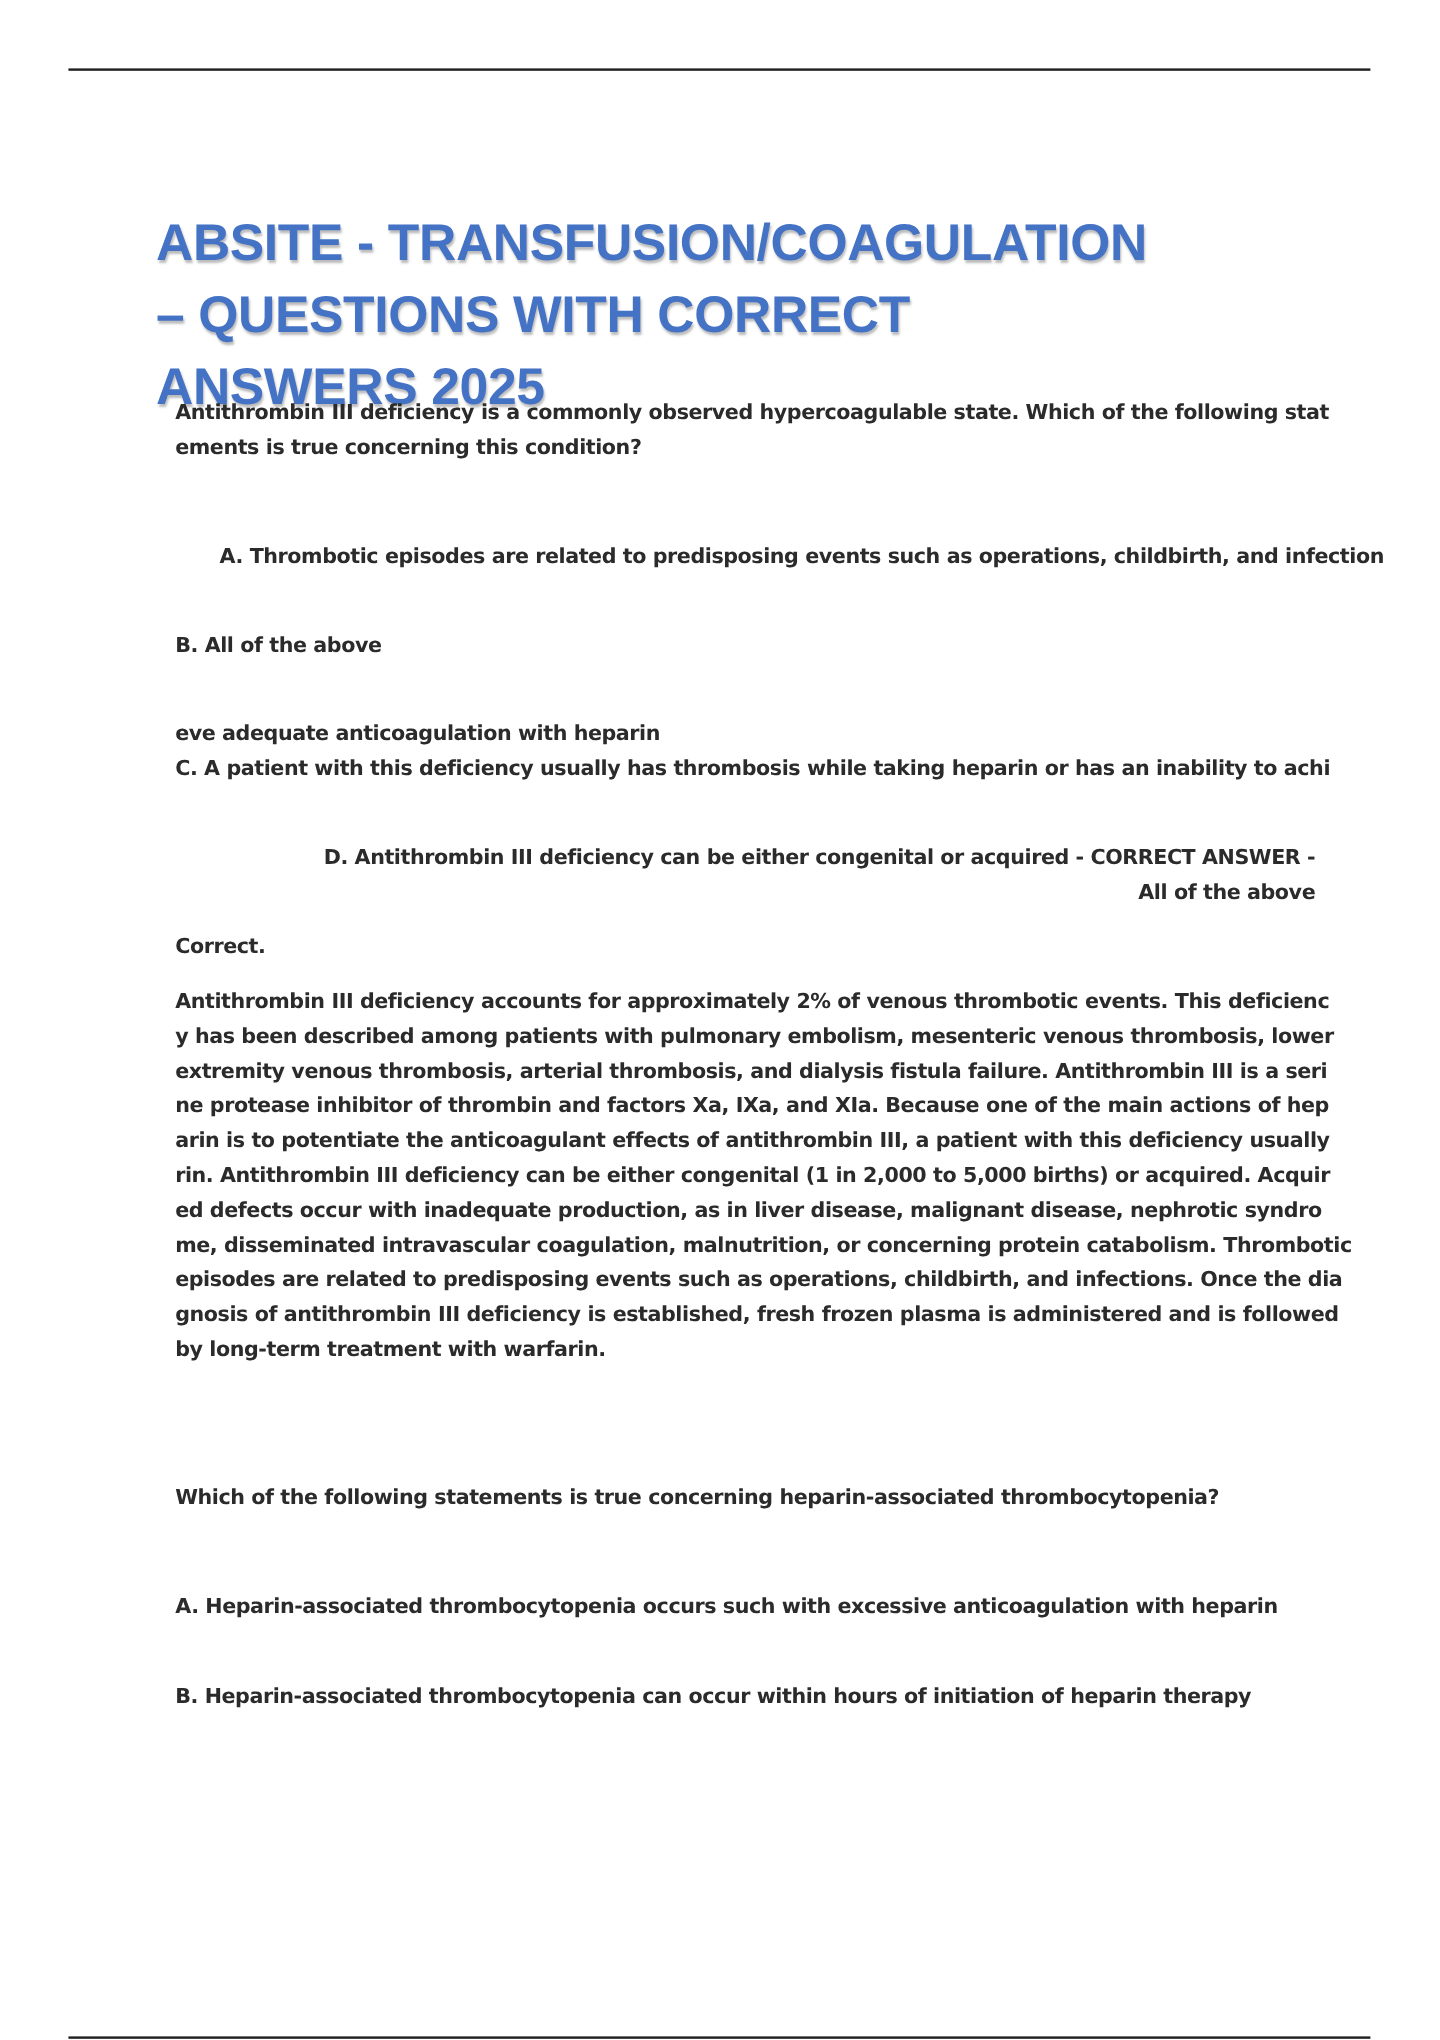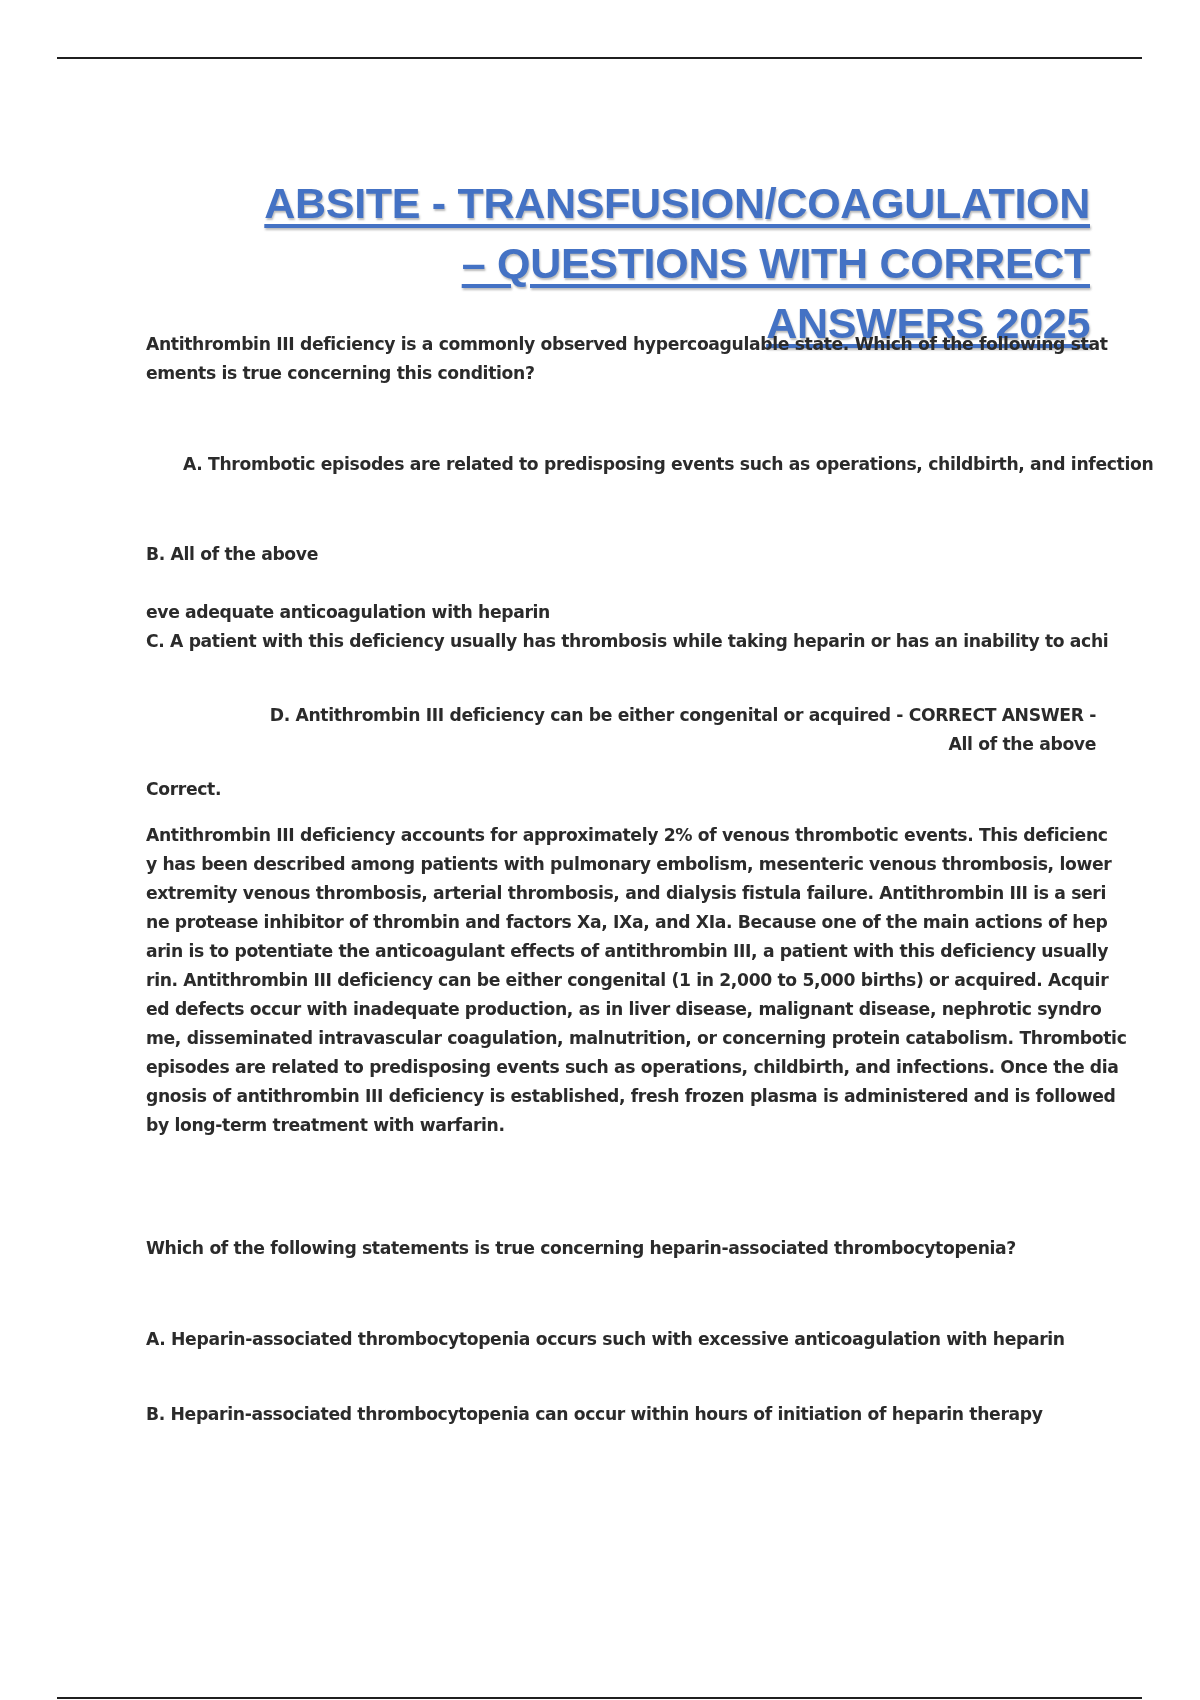--- a/index.html
+++ b/index.html
@@ -30,13 +30,12 @@
       left: 130px;
       width: 960px;
       top: 144px;
-      text-align: right;
+      text-align: left;
       font-family: "Liberation Sans", "DejaVu Sans", sans-serif;
       font-weight: bold;
       font-size: 43px;
       line-height: 60px;
       color: #4472c4;
-      text-decoration: underline;
       text-decoration-thickness: 4px;
       text-underline-offset: 6px;
       text-shadow: 1px 2px 2px rgba(60, 60, 60, 0.35);

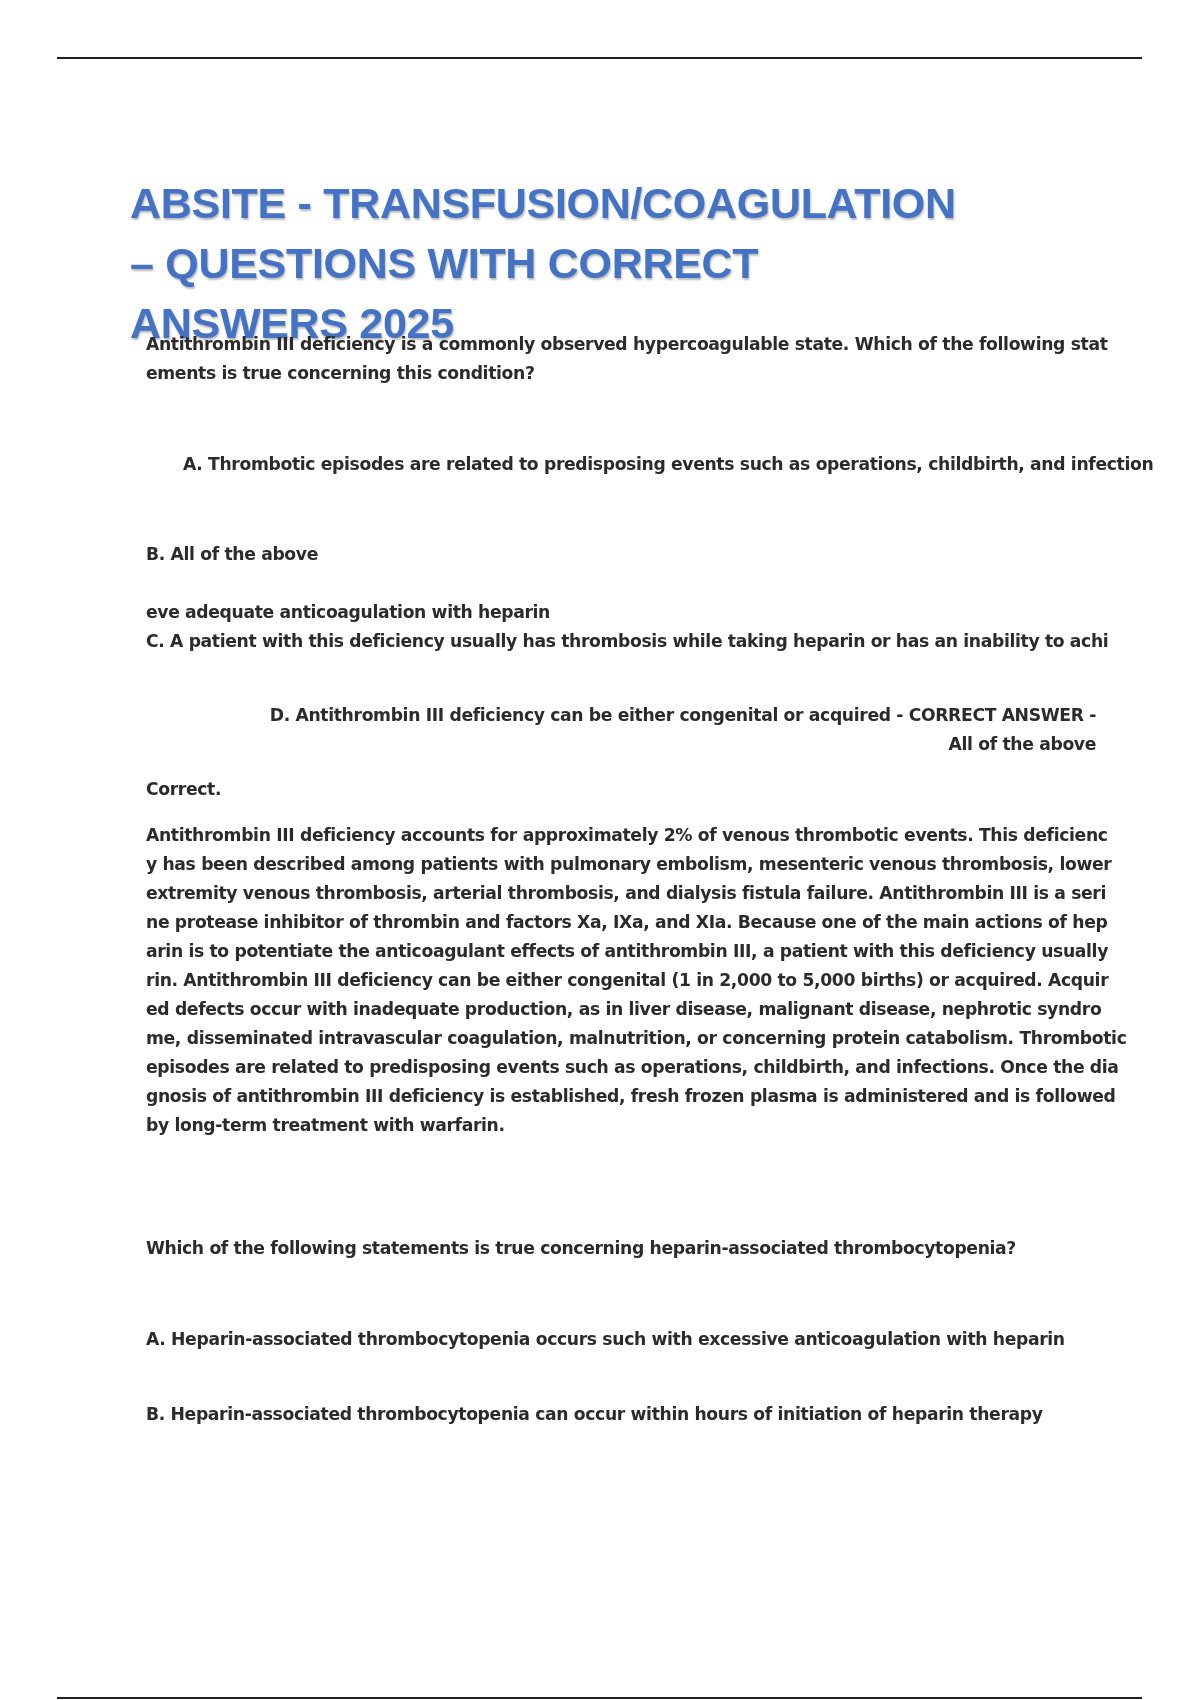--- a/index.html
+++ b/index.html
@@ -80,7 +80,7 @@
   <span class="line">A. Thrombotic episodes are related to predisposing events such as operations, childbirth, and infection</span>
 </div>
 
-<div class="text" style="top:524px;margin-top:16px;">
+<div class="text" style="top:524px;">
   <span class="line">B. All of the above</span>
 </div>
 

